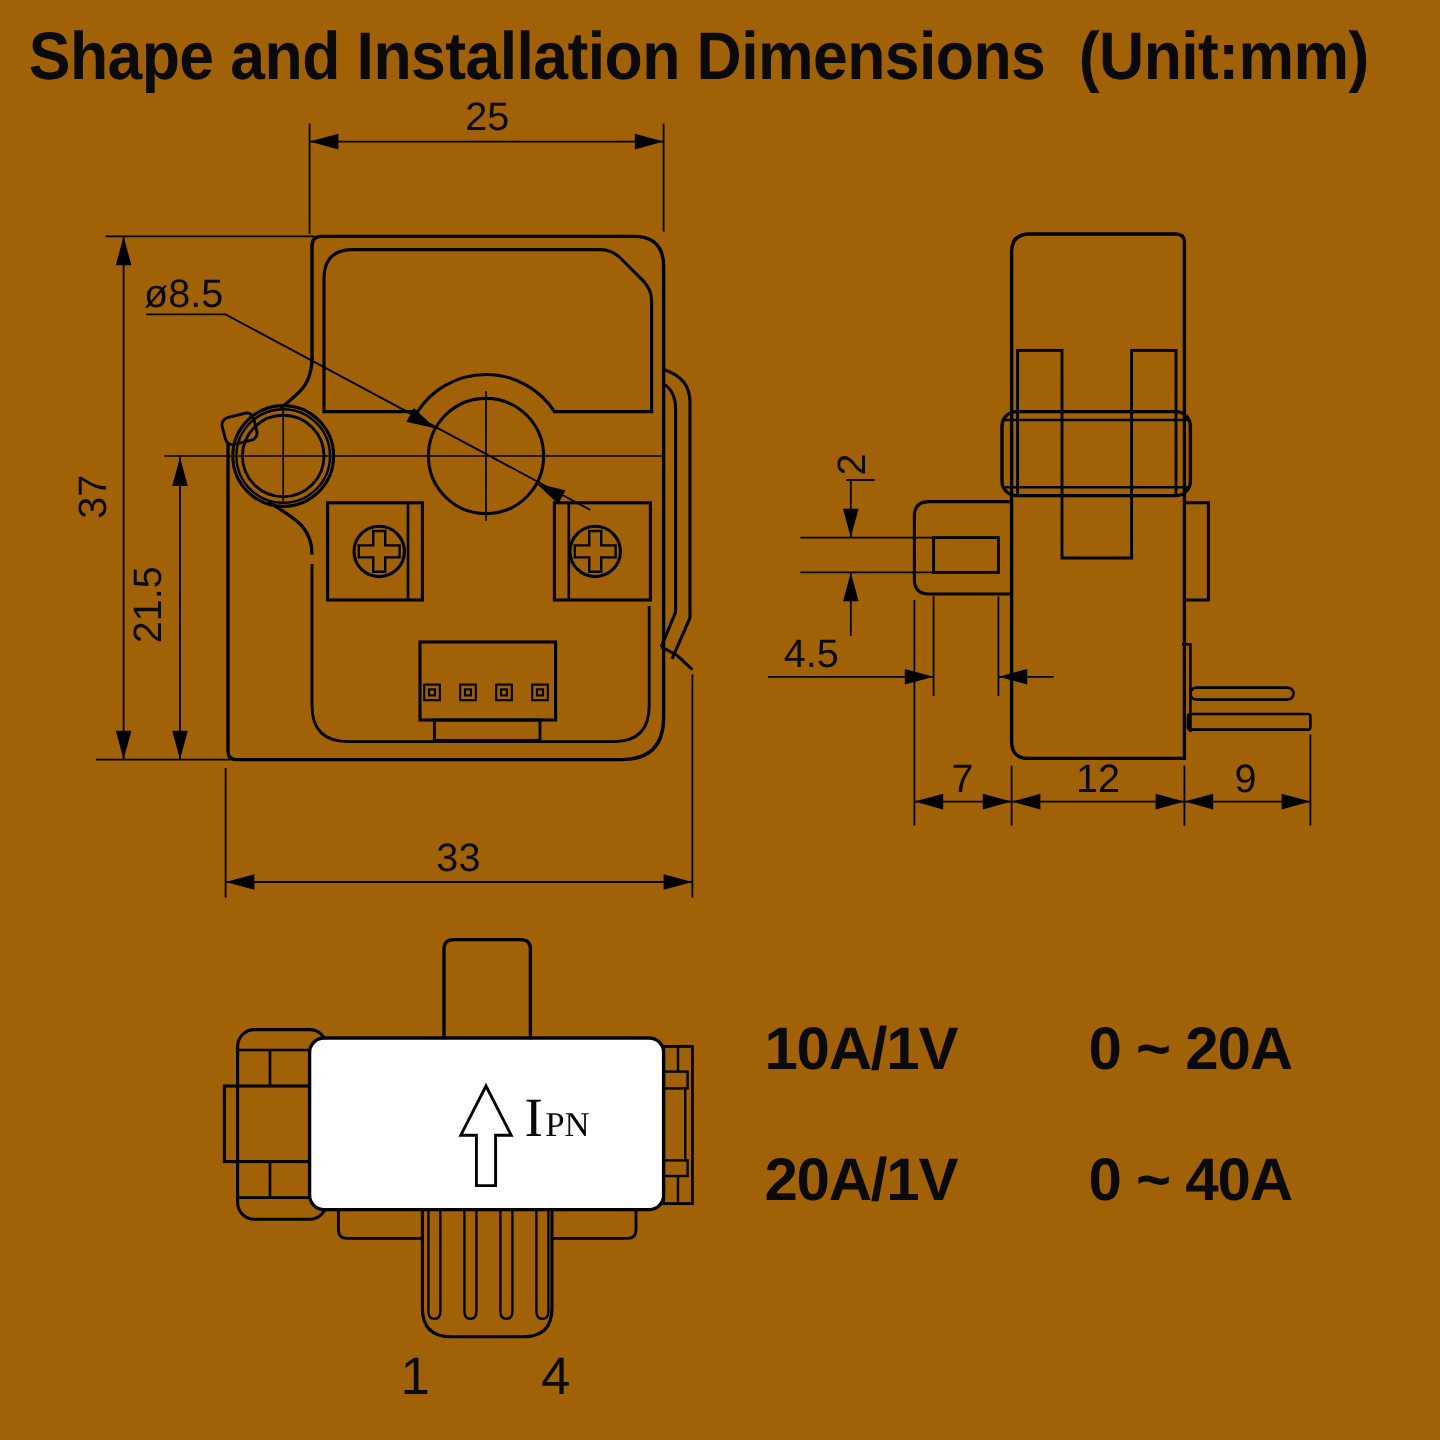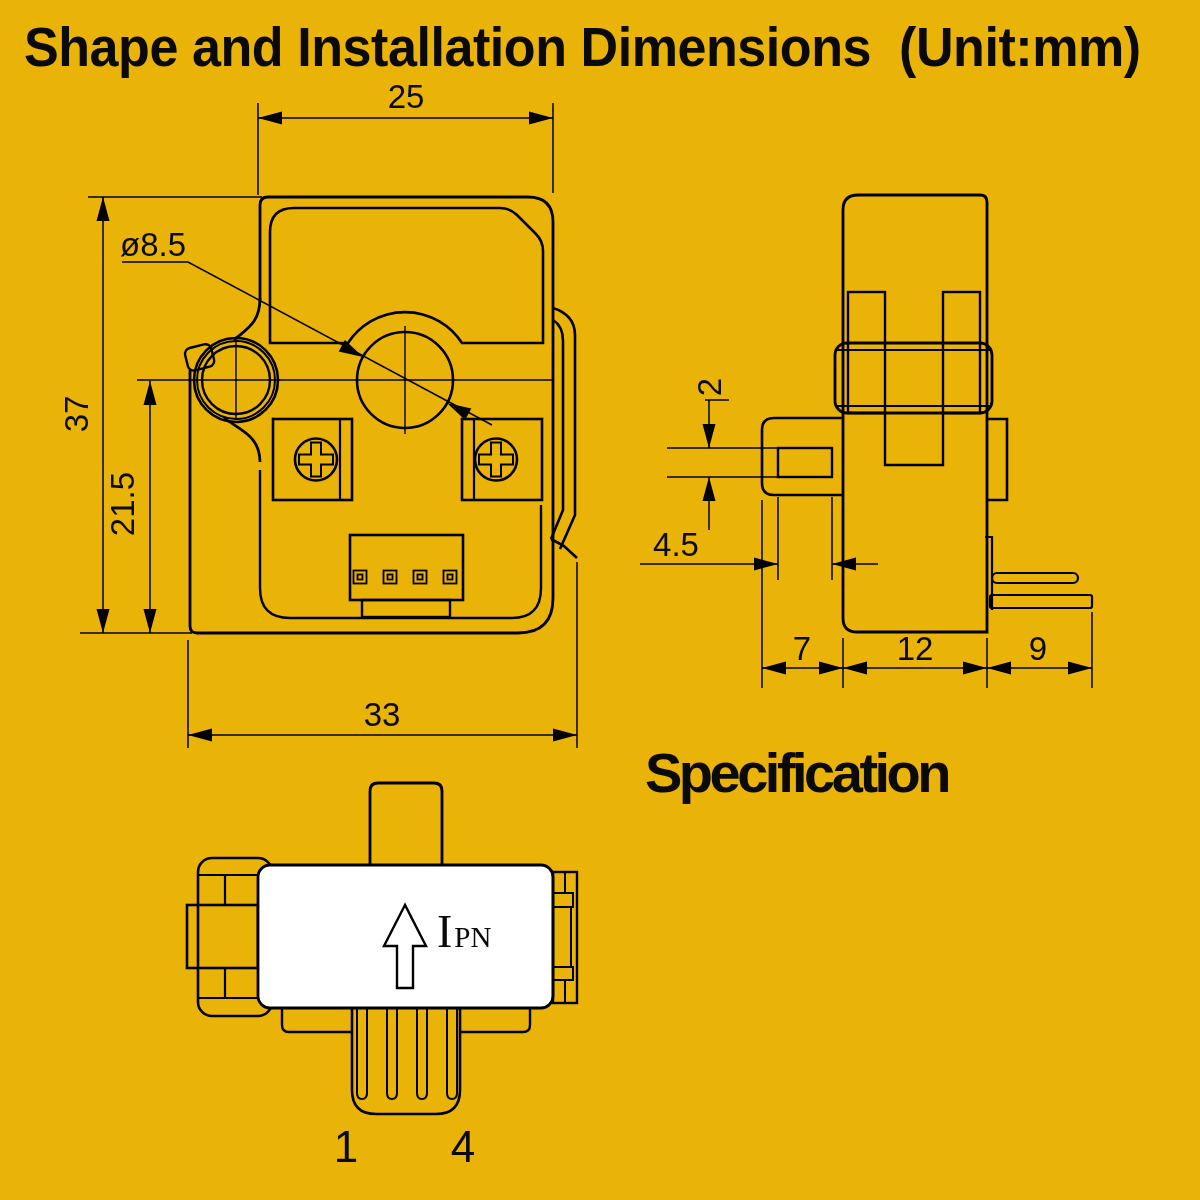--- a/index.html
+++ b/index.html
@@ -3,7 +3,7 @@
 <meta charset="utf-8">
 <style>
   html,body{margin:0;padding:0;background:#ffffff;}
-  #page{position:relative;width:1200px;height:1200px;background:#eab308;overflow:hidden;
+  #page{position:relative;width:1200px;height:1200px;background:#a16207;overflow:hidden;
         font-family:"Liberation Sans",sans-serif;color:#0a0a0a;}
   #main-title{position:absolute;left:24px;top:14px;font-size:56px;font-weight:700;
         letter-spacing:-0.5px;white-space:pre;transform:scaleX(0.93);transform-origin:left top;

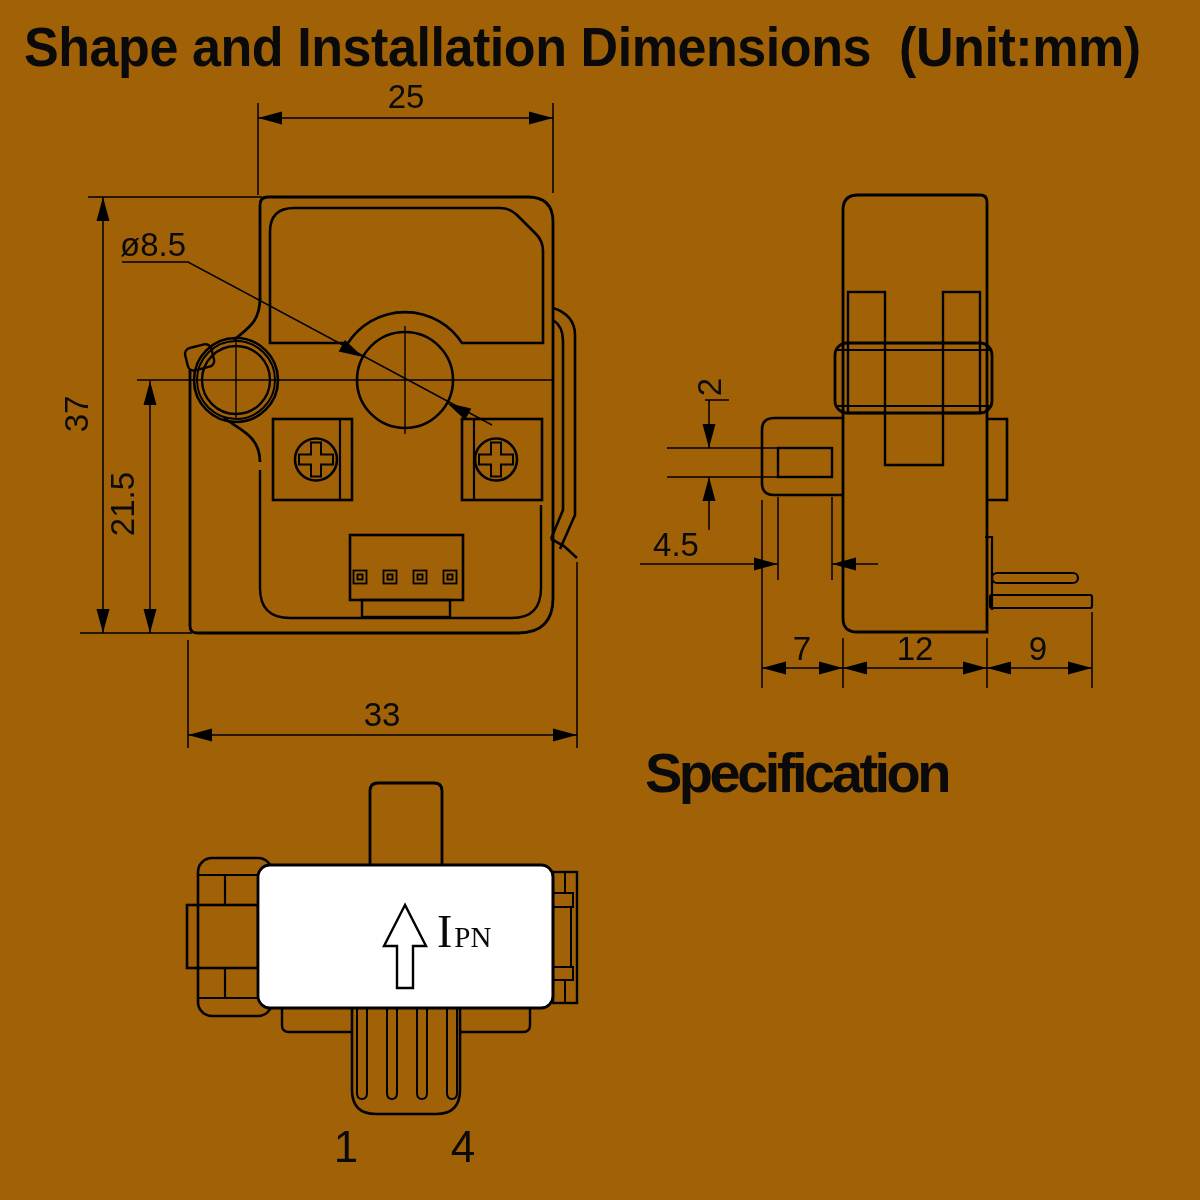--- a/index.html
+++ b/index.html
@@ -217,7 +217,6 @@
     </g>
   </svg>
 
-  <div id="spec-heading">Specification</div>
 </div>
 
 </body></html>

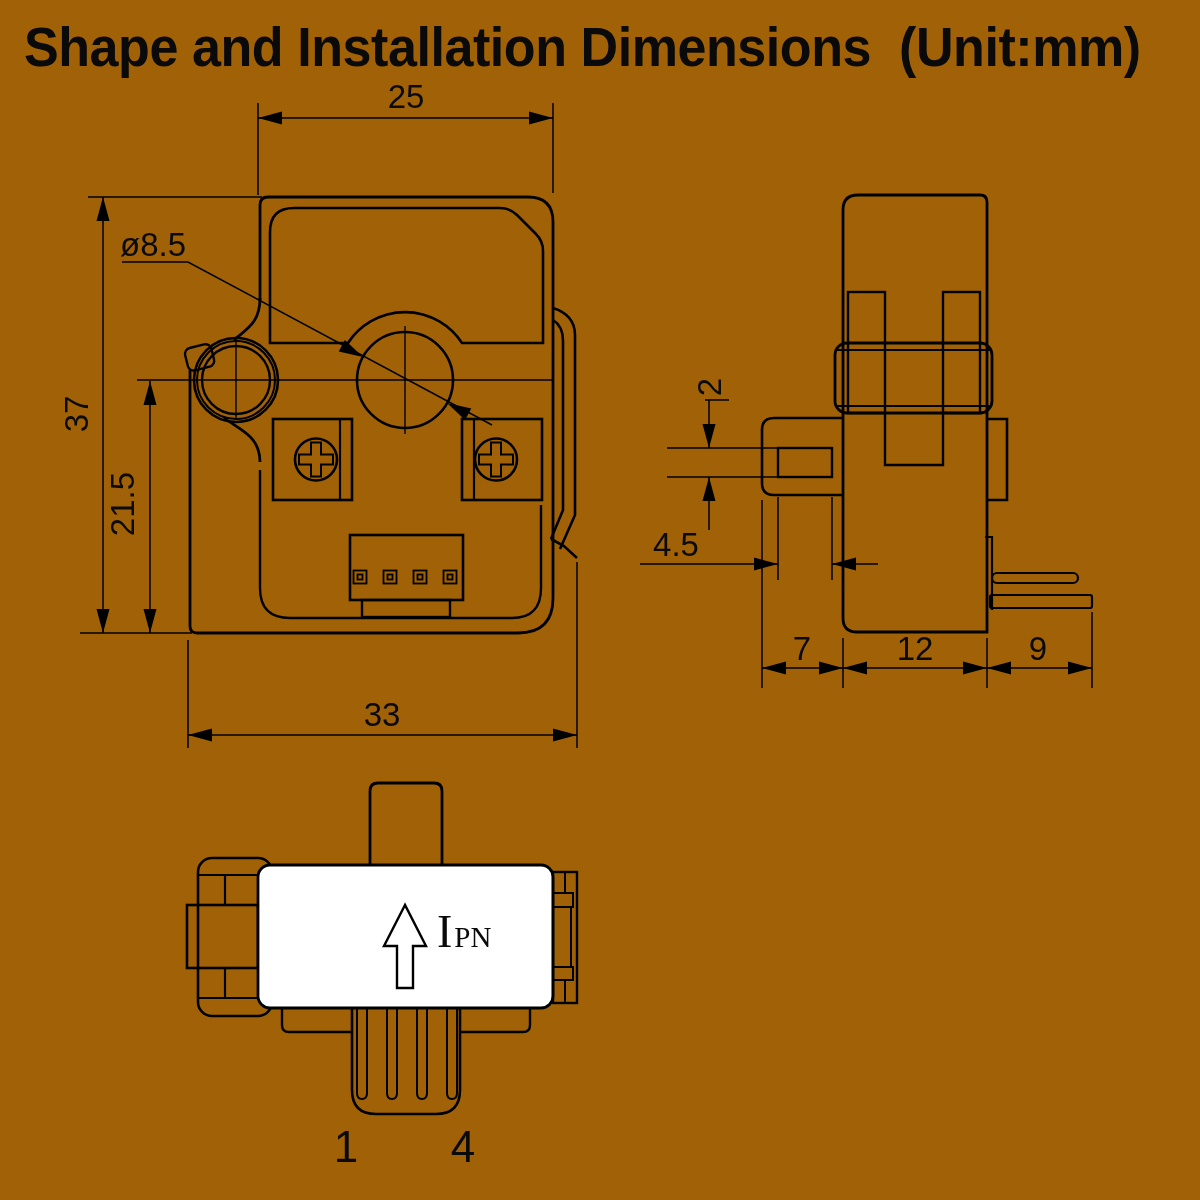--- a/index.html
+++ b/index.html
@@ -217,6 +217,9 @@
     </g>
   </svg>
 
+  <div class="spec-row" id="spec-row-0">
+    <span class="spec-ratio">10A/1V</span><span class="spec-range">0 ~ 20A</span>
+  </div>
 </div>
 
 </body></html>

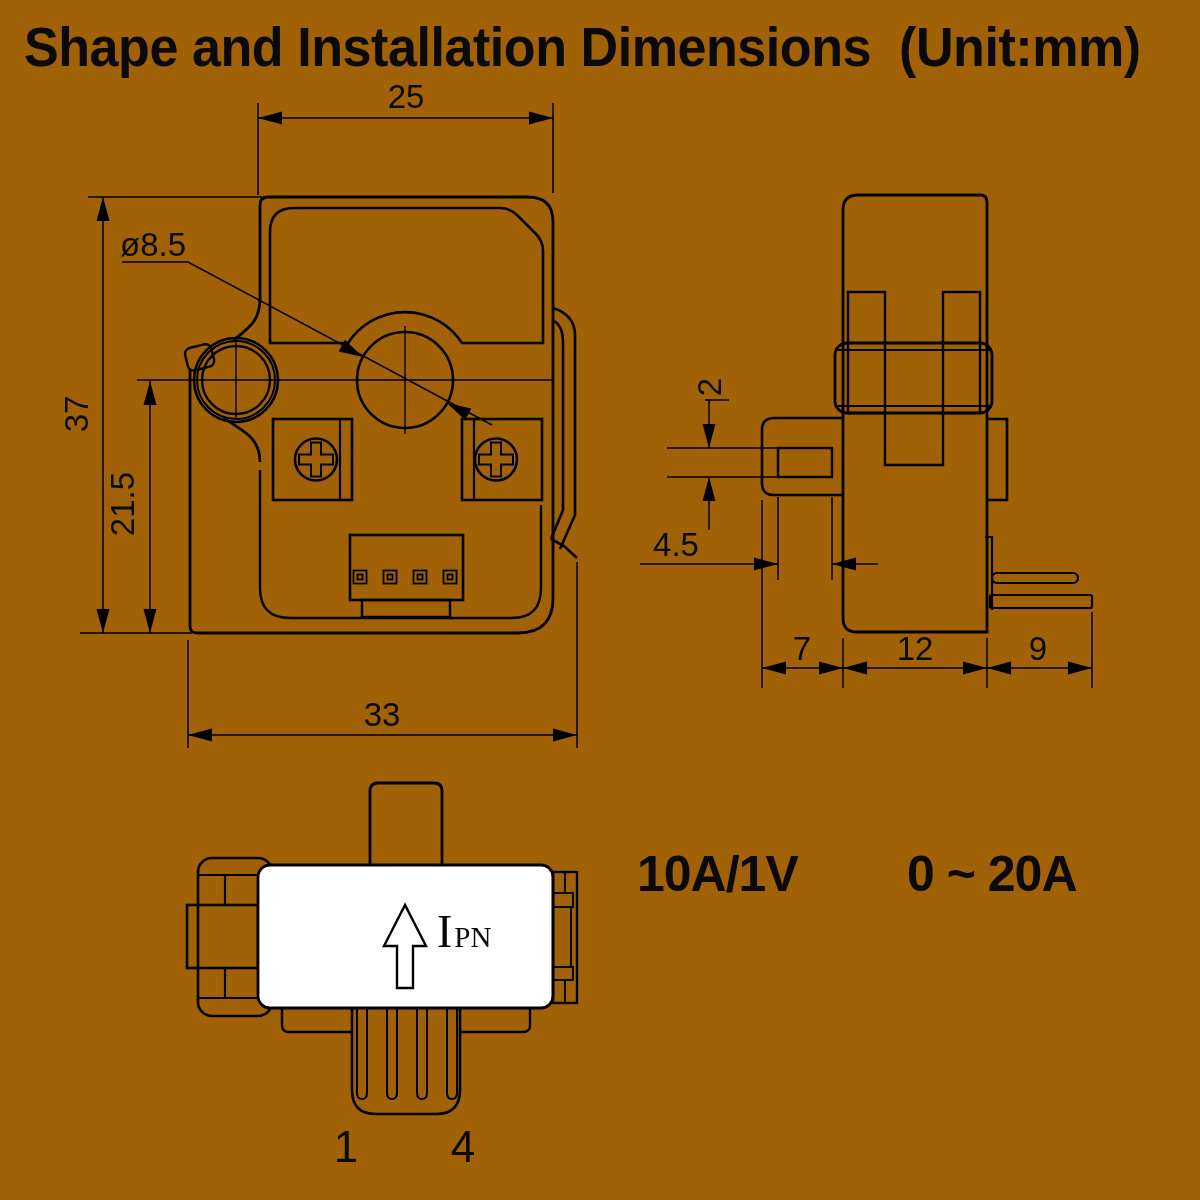--- a/index.html
+++ b/index.html
@@ -220,6 +220,9 @@
   <div class="spec-row" id="spec-row-0">
     <span class="spec-ratio">10A/1V</span><span class="spec-range">0 ~ 20A</span>
   </div>
+  <div class="spec-row" id="spec-row-1">
+    <span class="spec-ratio">20A/1V</span><span class="spec-range">0 ~ 40A</span>
+  </div>
 </div>
 
 </body></html>

